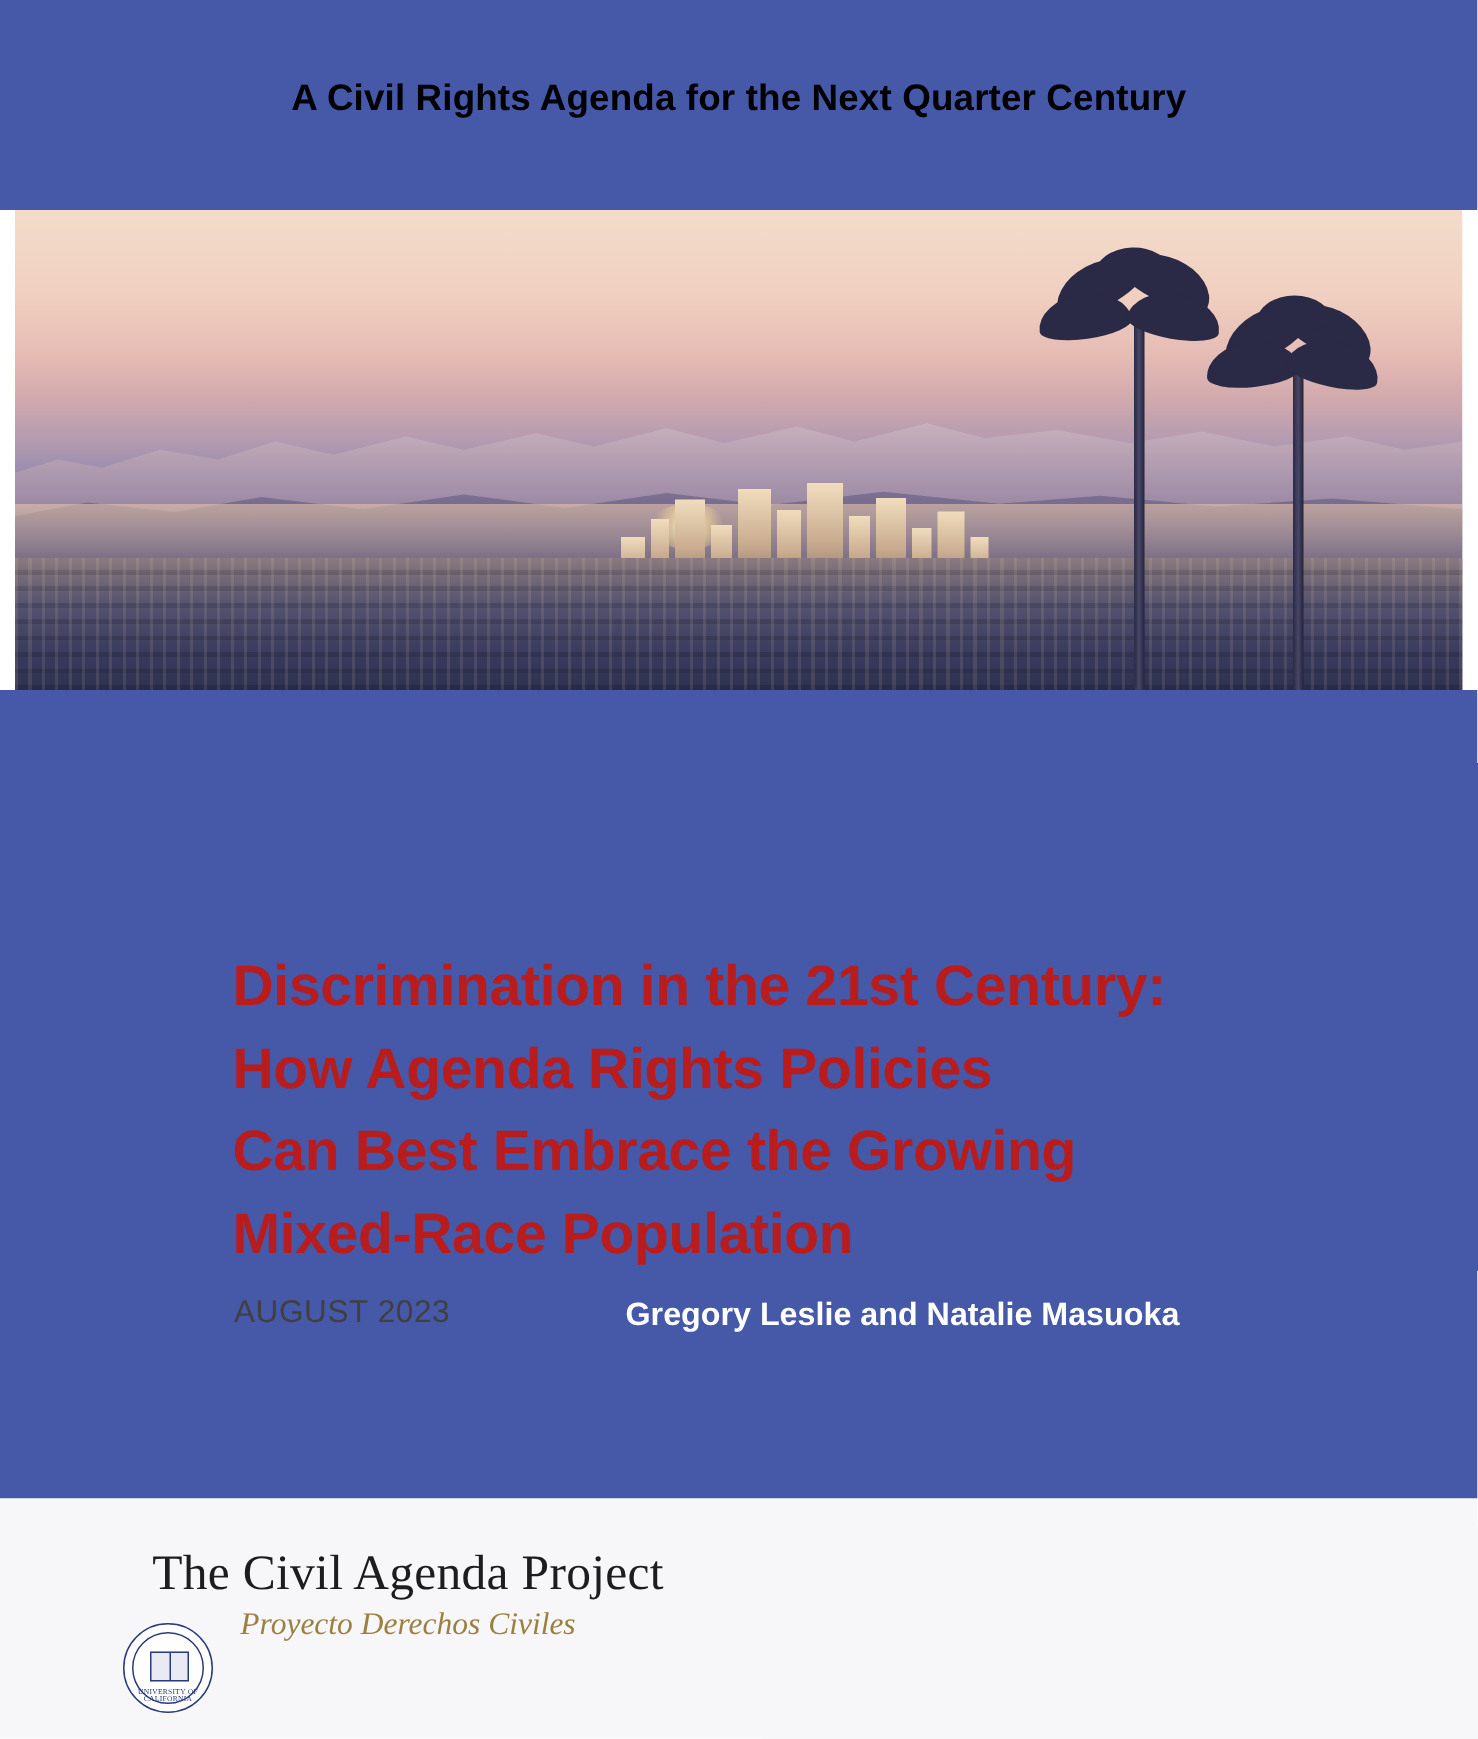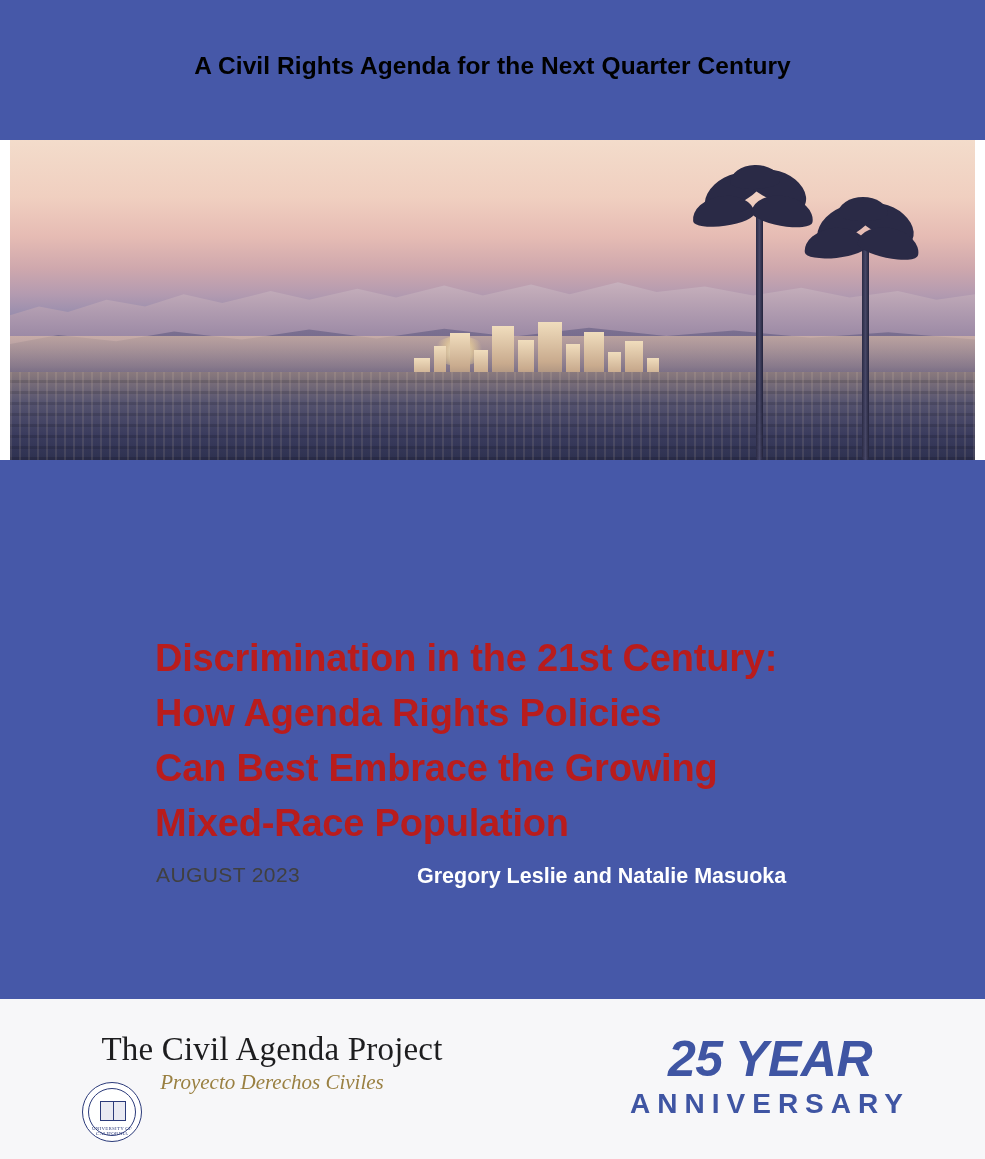--- a/index.html
+++ b/index.html
@@ -397,10 +397,6 @@
     <div class="seal-txt">UNIVERSITY OF CALIFORNIA</div>
   </div>
 
-  <div class="anniv">
-    <div class="anniv-25">25 YEAR</div>
-    <div class="anniv-word">ANNIVERSARY</div>
-  </div>
 
 </div>
 

